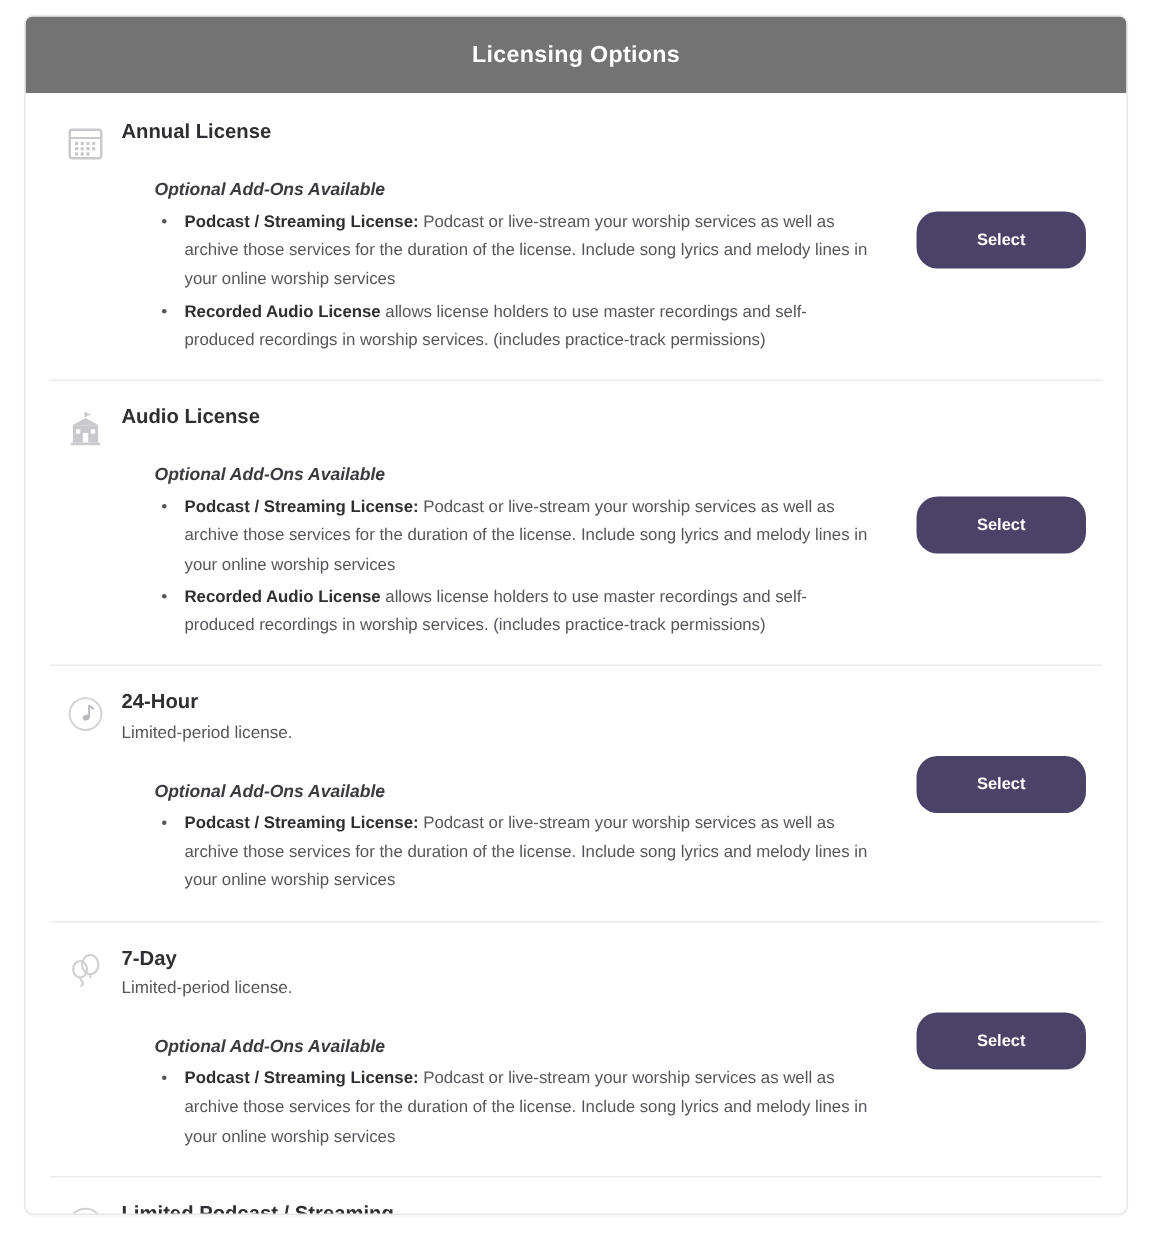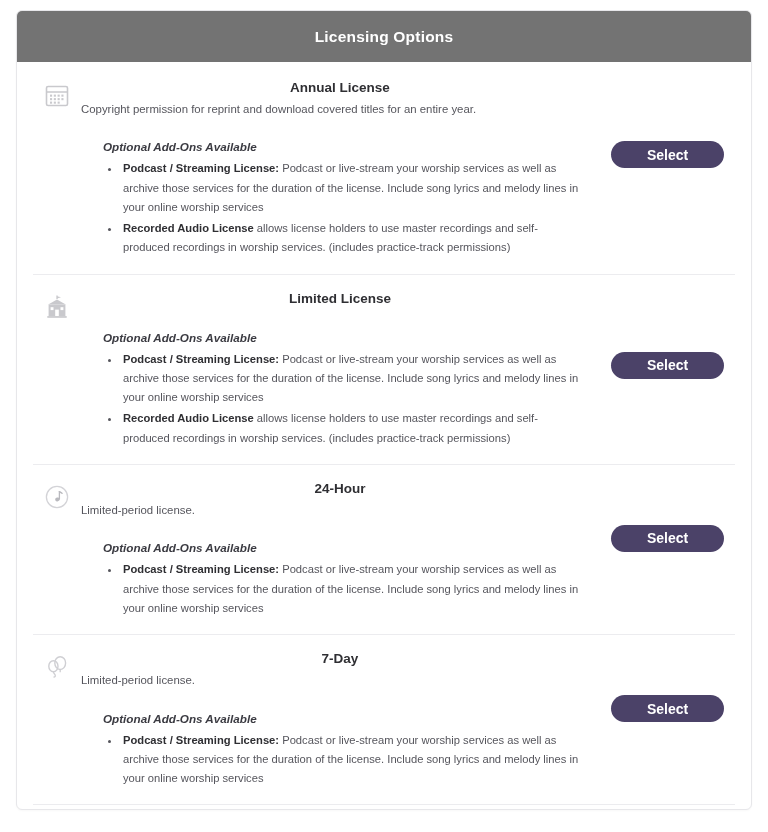--- a/index.html
+++ b/index.html
@@ -82,7 +82,6 @@
     color: #2f2f33;
     line-height: 1.25;
     margin: 0 0 4px 0;
-    text-align: center;
   }
   .opt-desc {
     font-size: 11.4px;

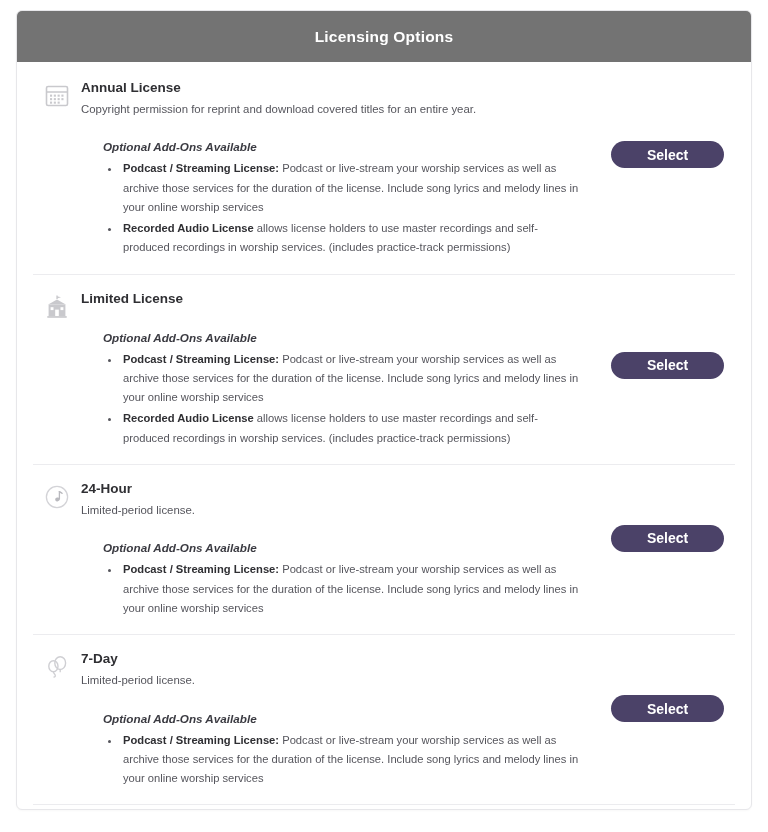--- a/index.html
+++ b/index.html
@@ -177,7 +177,6 @@
         </div>
         <div class="content-cell">
           <h3 class="opt-title">Annual License</h3>
-          <p class="opt-desc">Copyright permission for reprint and download covered titles for an entire year.</p>
           <div class="addons-head">Optional Add-Ons Available</div>
           <ul class="addons">
             <li><b>Podcast / Streaming License:</b><span> Podcast or live-stream your worship services as well as archive those services for the duration of the license. Include song lyrics and melody lines in your online worship services</span></li>

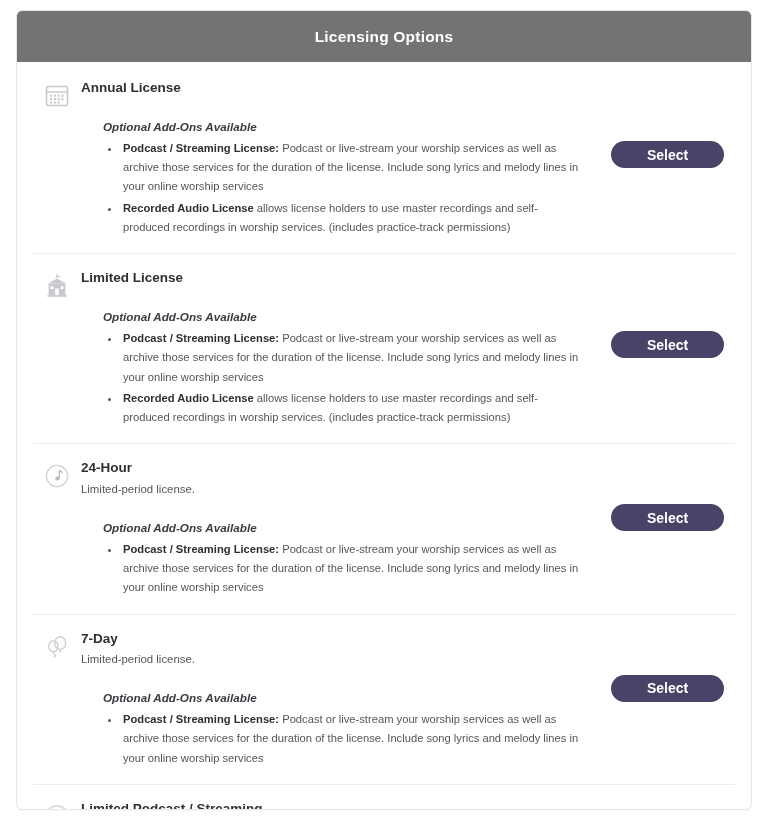--- a/index.html
+++ b/index.html
@@ -125,13 +125,13 @@
     align-items: center;
     justify-content: center;
     width: 113px;
-    height: 27px;
+    height: 38px;
     border: none;
     border-radius: 14px;
     background: #4b4268;
     color: #ffffff;
     font-family: "Liberation Sans", sans-serif;
-    font-size: 14px;
+    font-size: 11px;
     font-weight: bold;
     cursor: pointer;
     padding: 0;

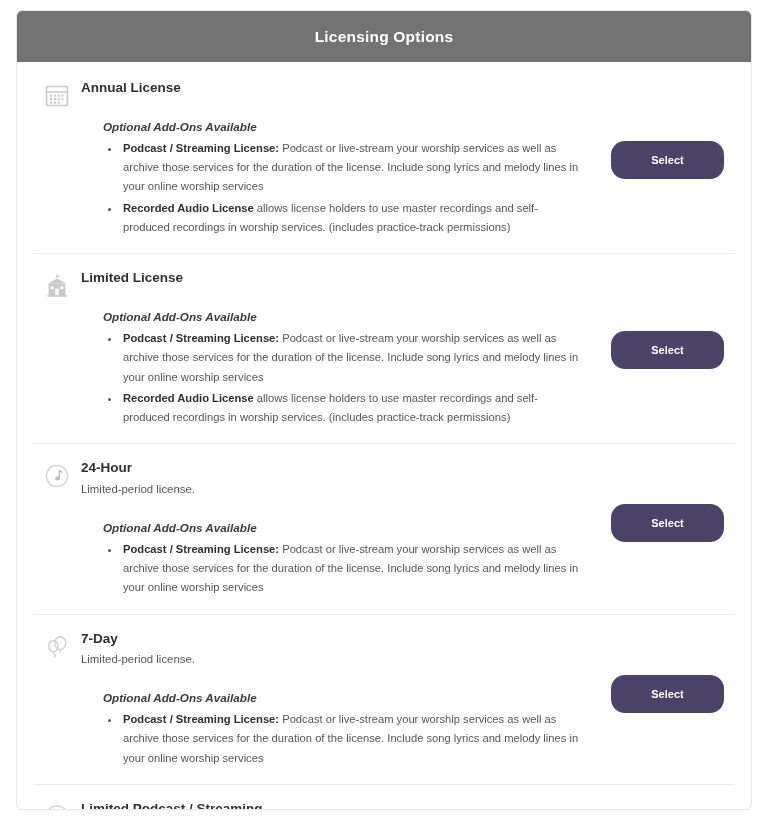--- a/index.html
+++ b/index.html
@@ -202,7 +202,7 @@
           </svg>
         </div>
         <div class="content-cell">
-          <h3 class="opt-title">Limited License</h3>
+          <h3 class="opt-title">Audio License</h3>
           <div class="addons-head">Optional Add-Ons Available</div>
           <ul class="addons">
             <li><b>Podcast / Streaming License:</b><span> Podcast or live-stream your worship services as well as archive those services for the duration of the license. Include song lyrics and melody lines in your online worship services</span></li>

